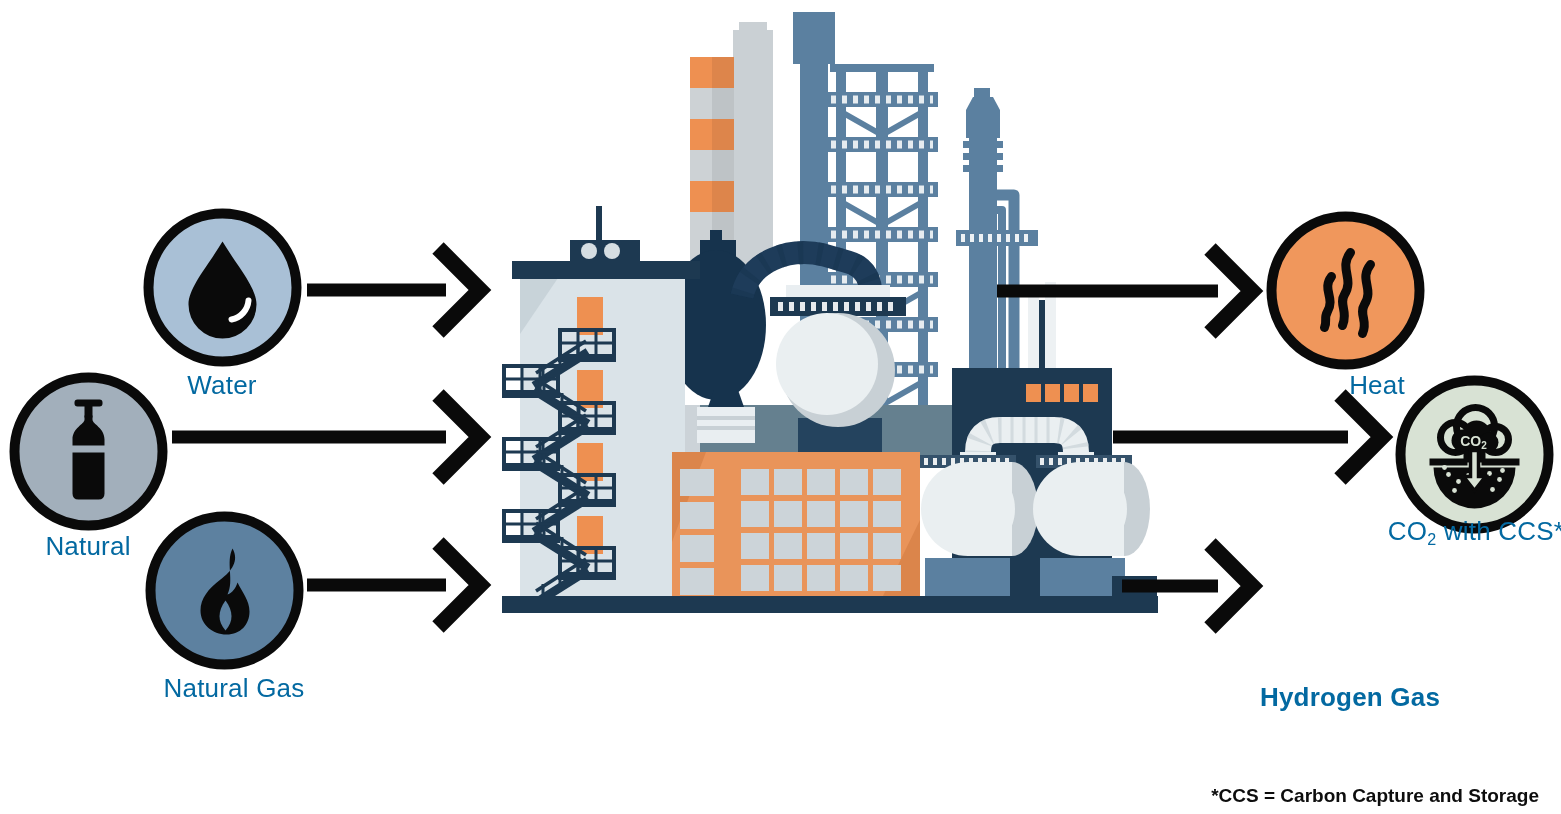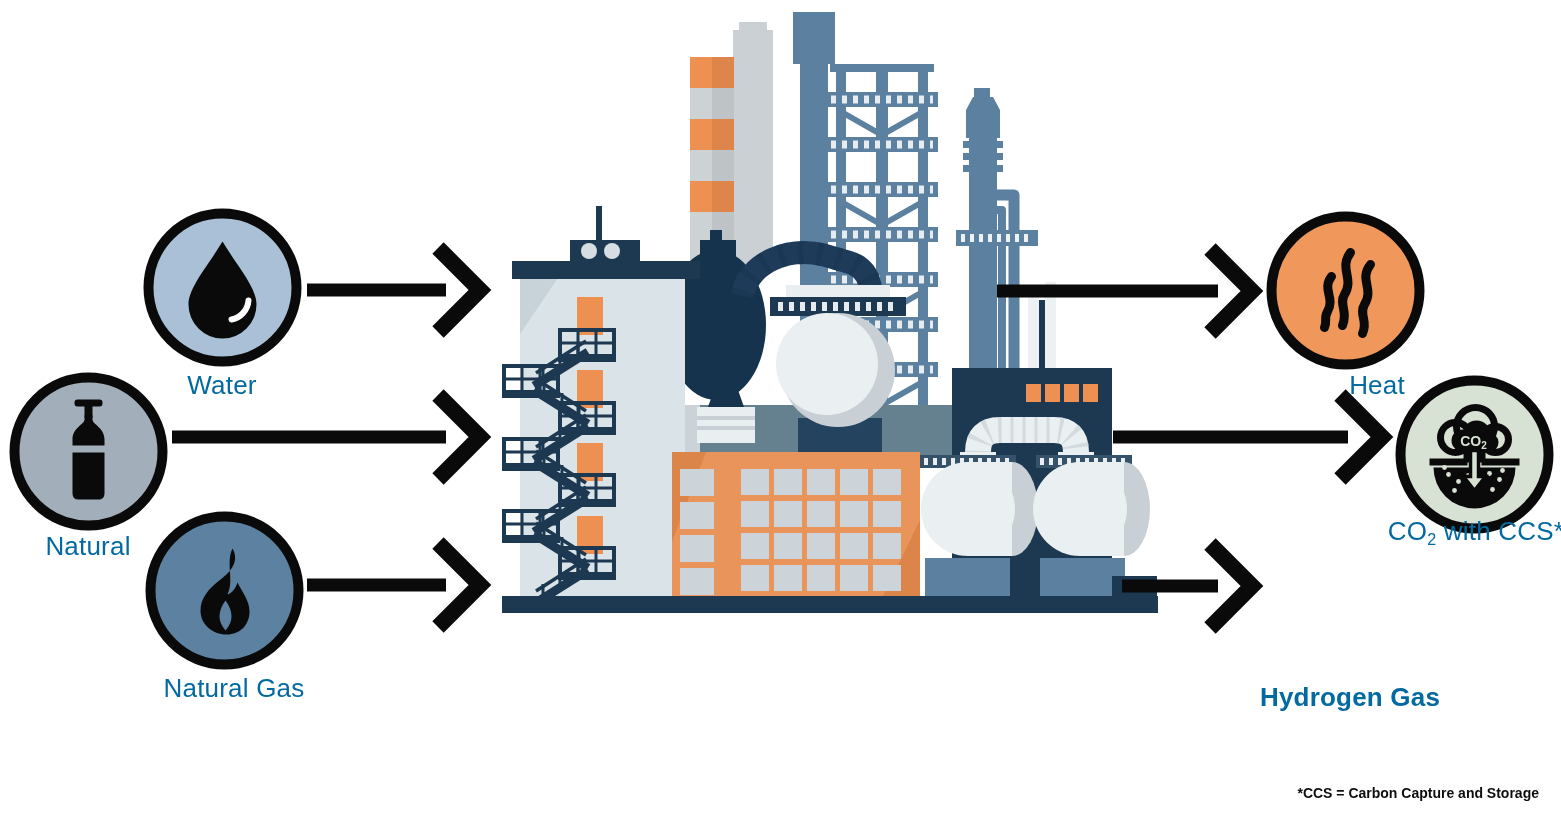--- a/index.html
+++ b/index.html
@@ -11,7 +11,7 @@
   .node-label{position:absolute;transform:translateX(-50%);white-space:nowrap;
     font-size:26px;color:#0369a1;letter-spacing:0.2px;}
   .label-sub{font-size:0.62em;vertical-align:-0.28em;}
-  .footnote{position:absolute;right:22px;top:785px;font-size:14px;font-weight:bold;color:#0d0d0d;}
+  .footnote{position:absolute;right:22px;top:785px;font-size:19px;font-weight:bold;color:#0d0d0d;}
 </style>
 </head>
 <body>

